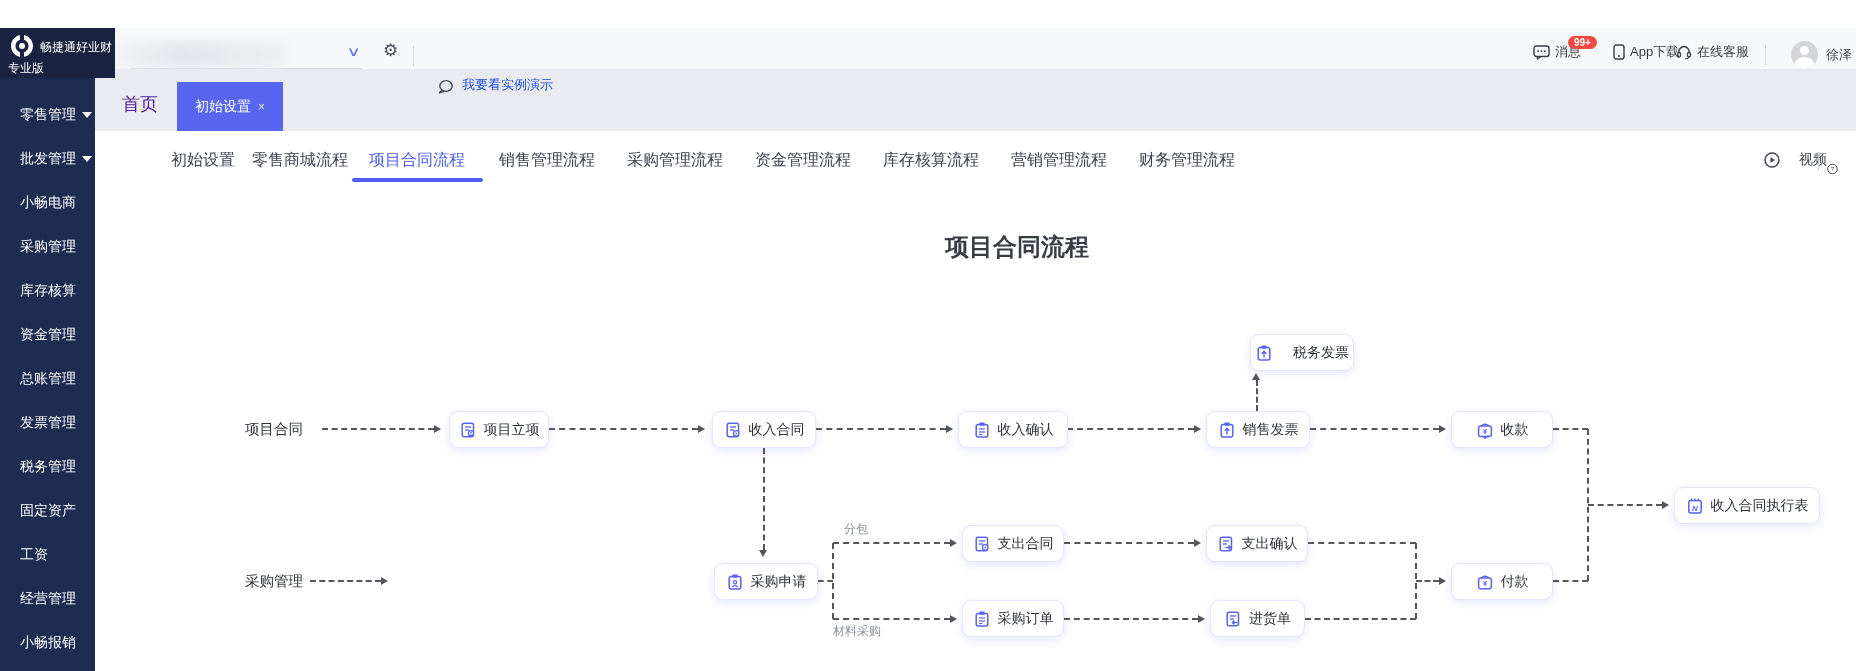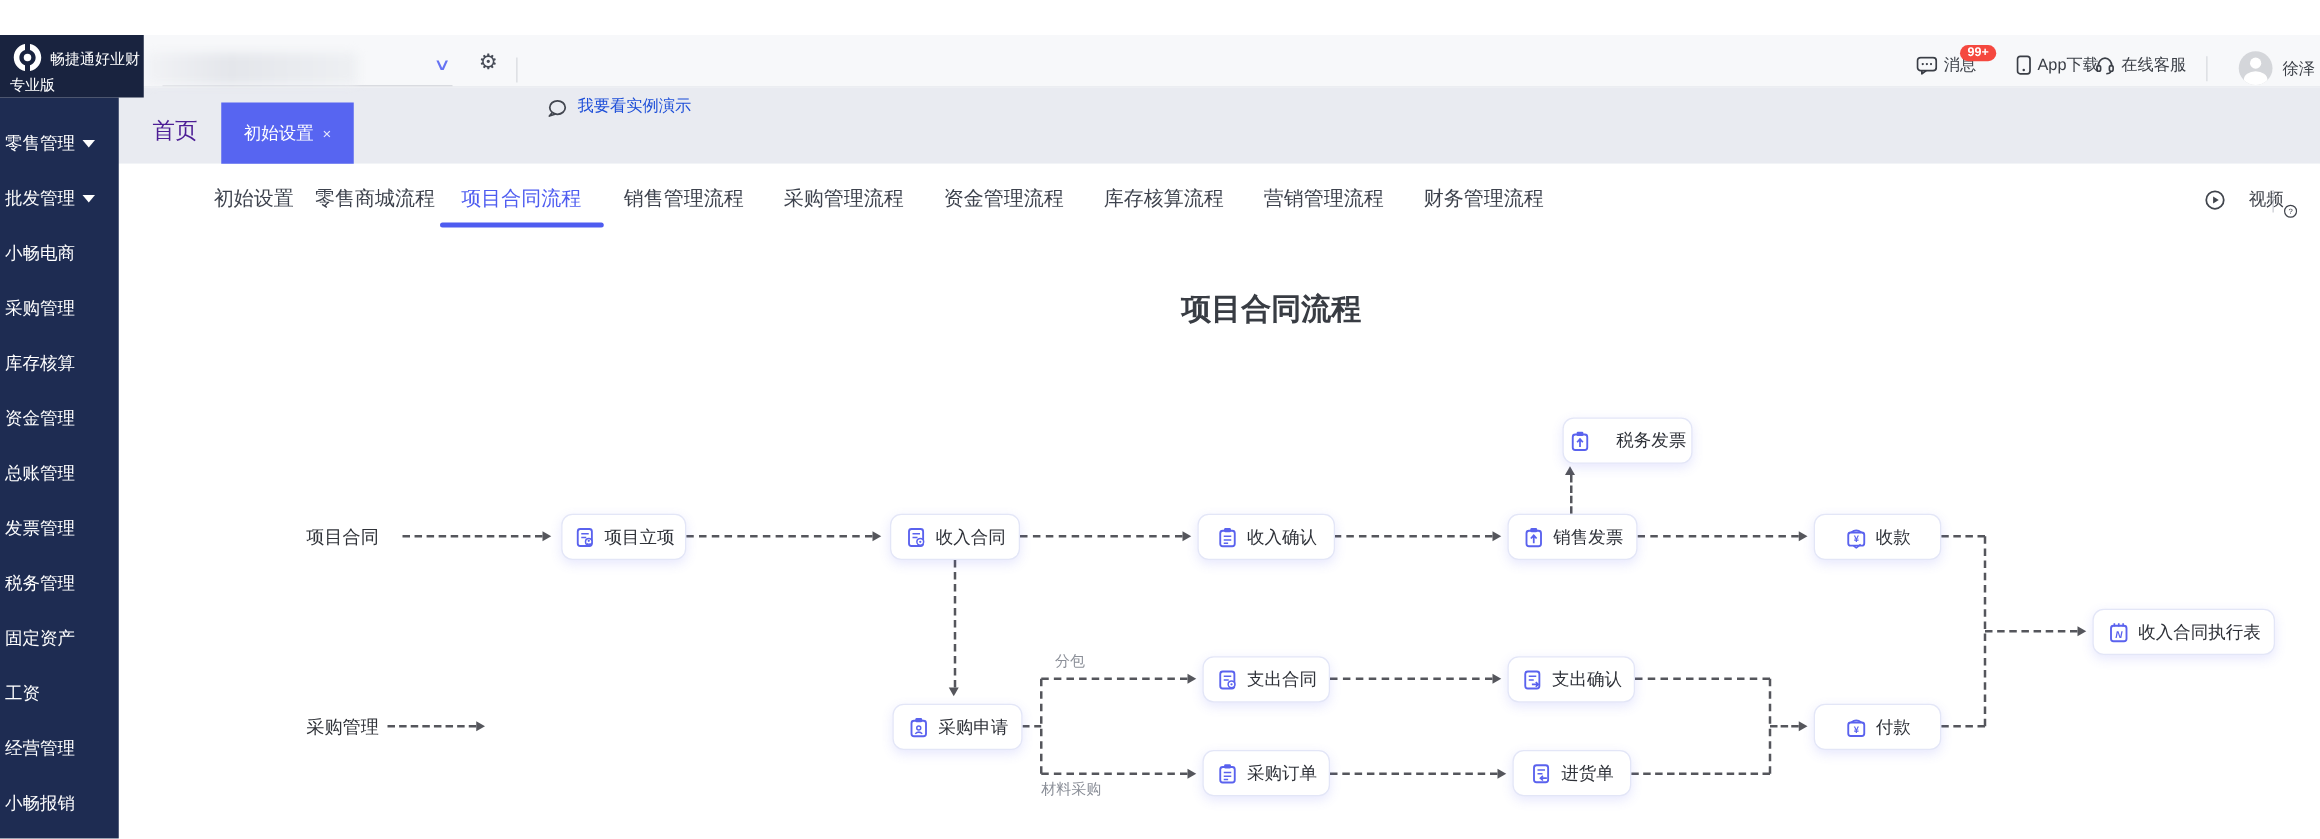--- a/index.html
+++ b/index.html
@@ -52,7 +52,7 @@
   
   .sidebar{position:absolute;left:0;top:78px;width:95px;height:593px;background:#1e2c52;z-index:20;}
   .side-list{margin:0;padding:14px 0 0 0;list-style:none;}
-  .side-item{height:44px;line-height:44px;padding-left:4px;font-size:14px;color:#fff;cursor:pointer;white-space:nowrap;display:flex;align-items:center;gap:6px;}
+  .side-item{height:44px;line-height:44px;padding-left:20px;font-size:14px;color:#fff;cursor:pointer;white-space:nowrap;display:flex;align-items:center;gap:6px;}
   .caret{width:0;height:0;border-left:5px solid transparent;border-right:5px solid transparent;border-top:6px solid #fff;margin-top:2px;}
 
   

